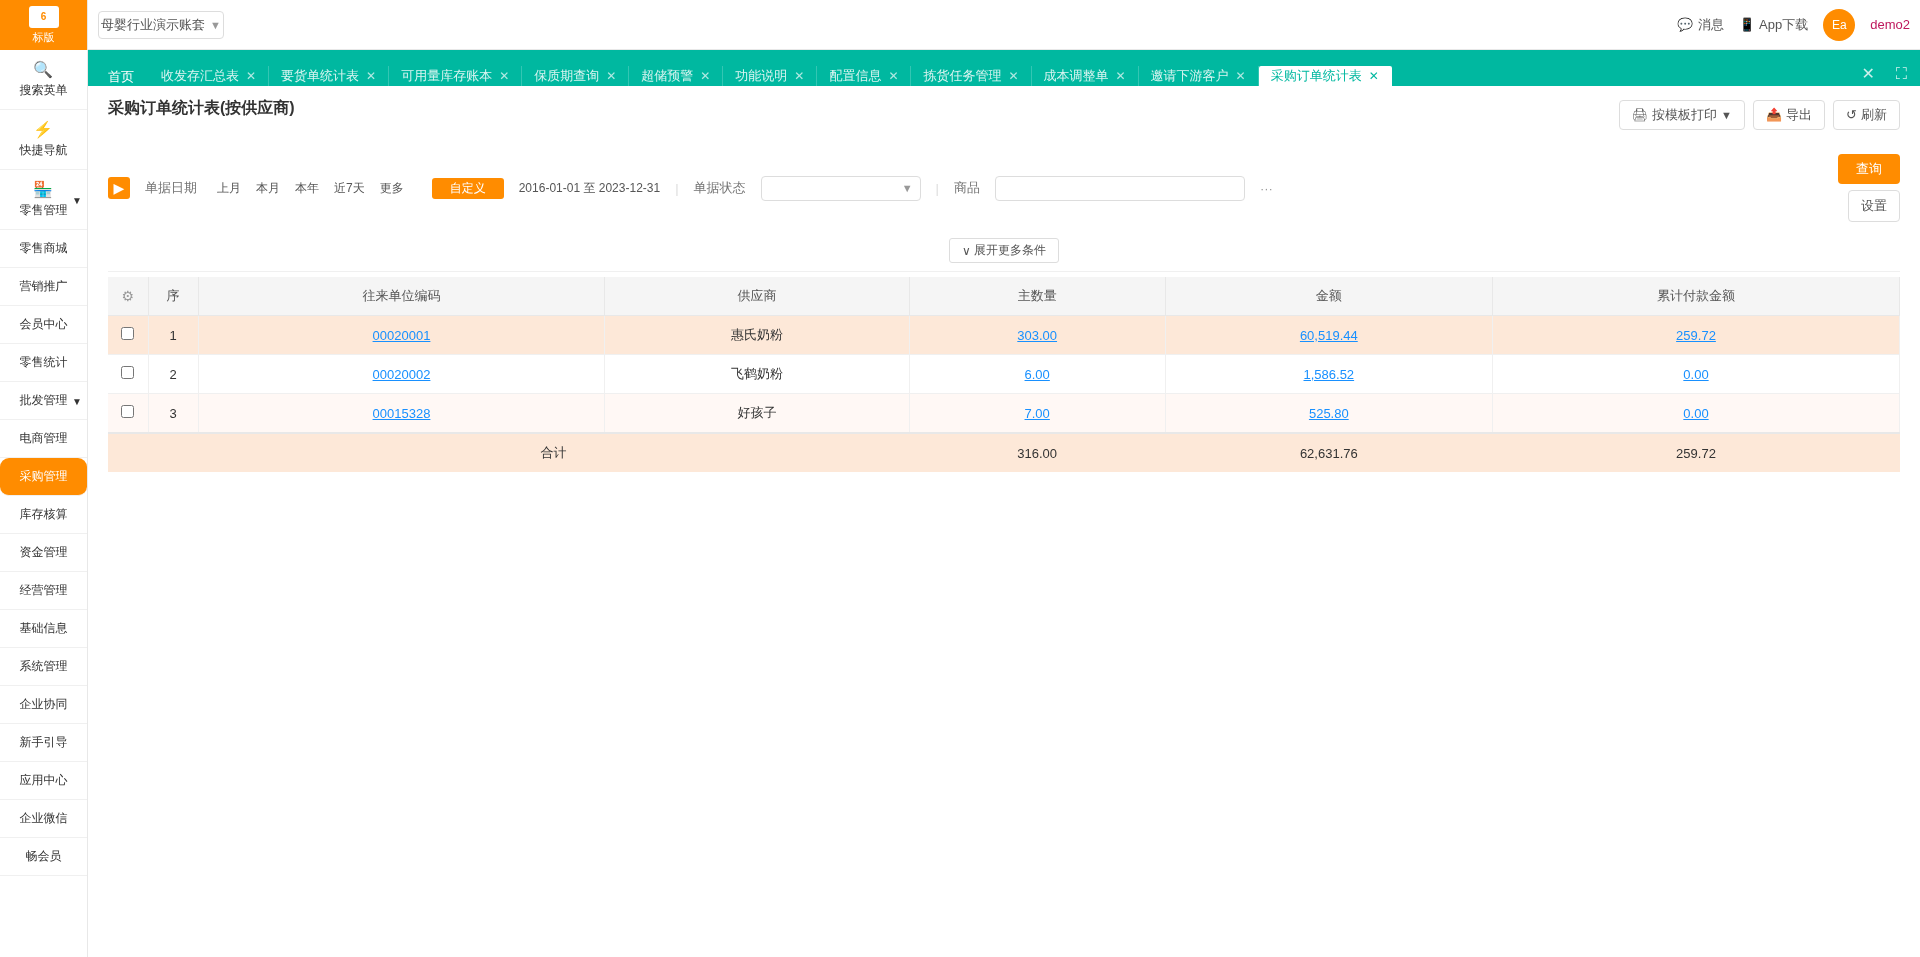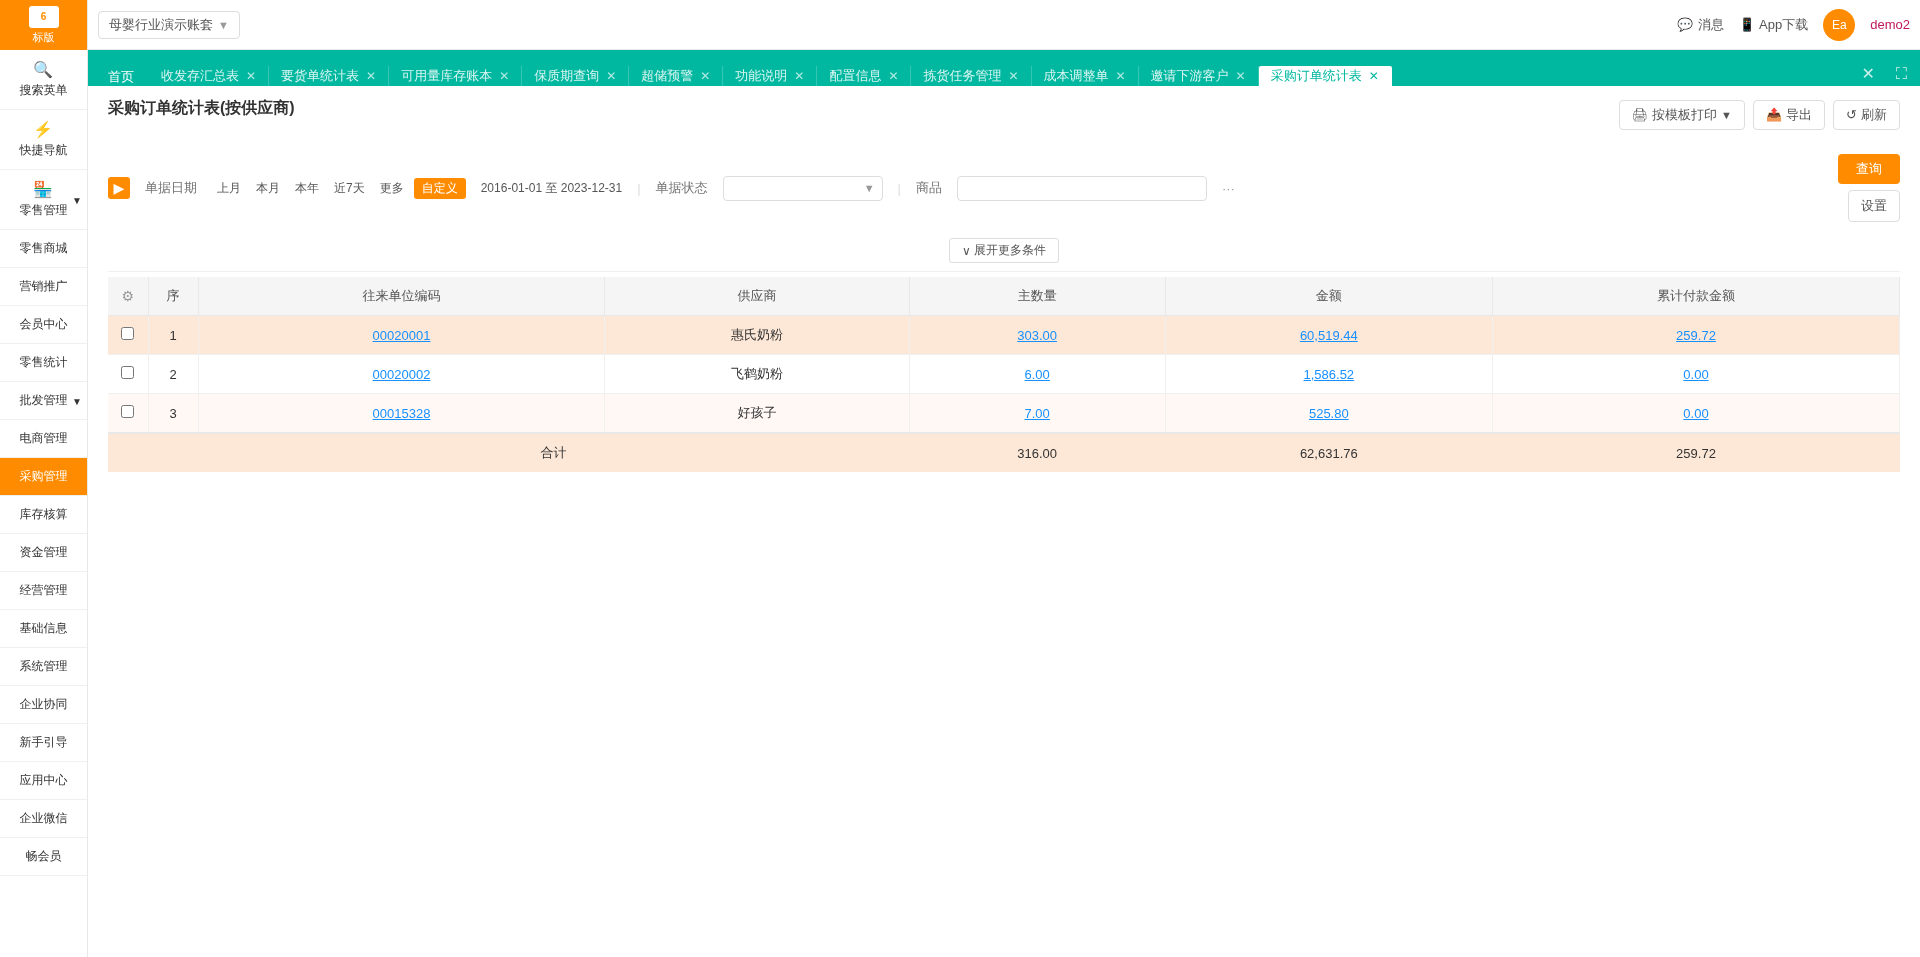--- a/index.html
+++ b/index.html
@@ -85,7 +85,7 @@
       cursor: pointer;
       font-size: 13px;
       border: 1px solid #ddd;
-      padding: 4px 10px;
+      padding: 4px 2px;
       border-radius: 4px;
     }
     .workspace-selector .arrow { color: #999; font-size: 11px; }

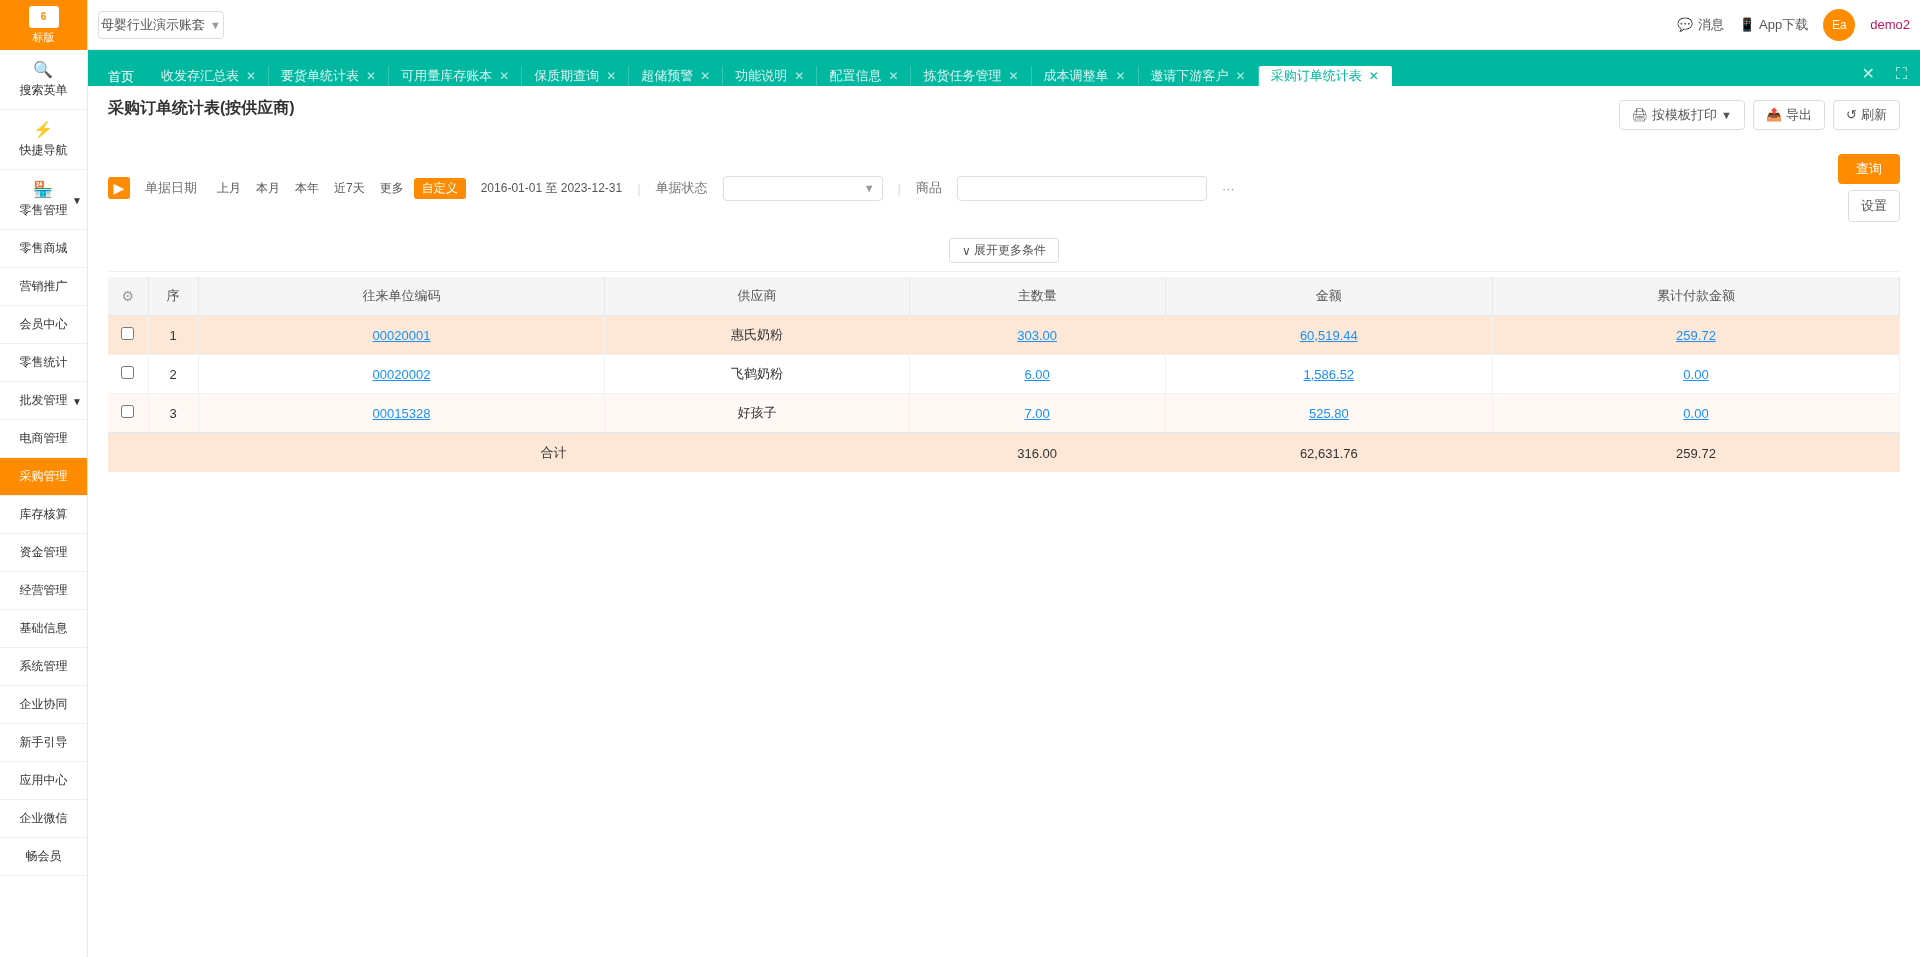--- a/index.html
+++ b/index.html
@@ -197,9 +197,10 @@
       background: #ff8c00;
       color: white;
       border-radius: 3px;
-      padding: 2px 8px;
+      padding: 2px 18px;
       font-size: 12px;
       cursor: pointer;
+      margin-left: 18px;
     }
     .date-range { color: #555; font-size: 12px; }
     .filter-divider { color: #ddd; }

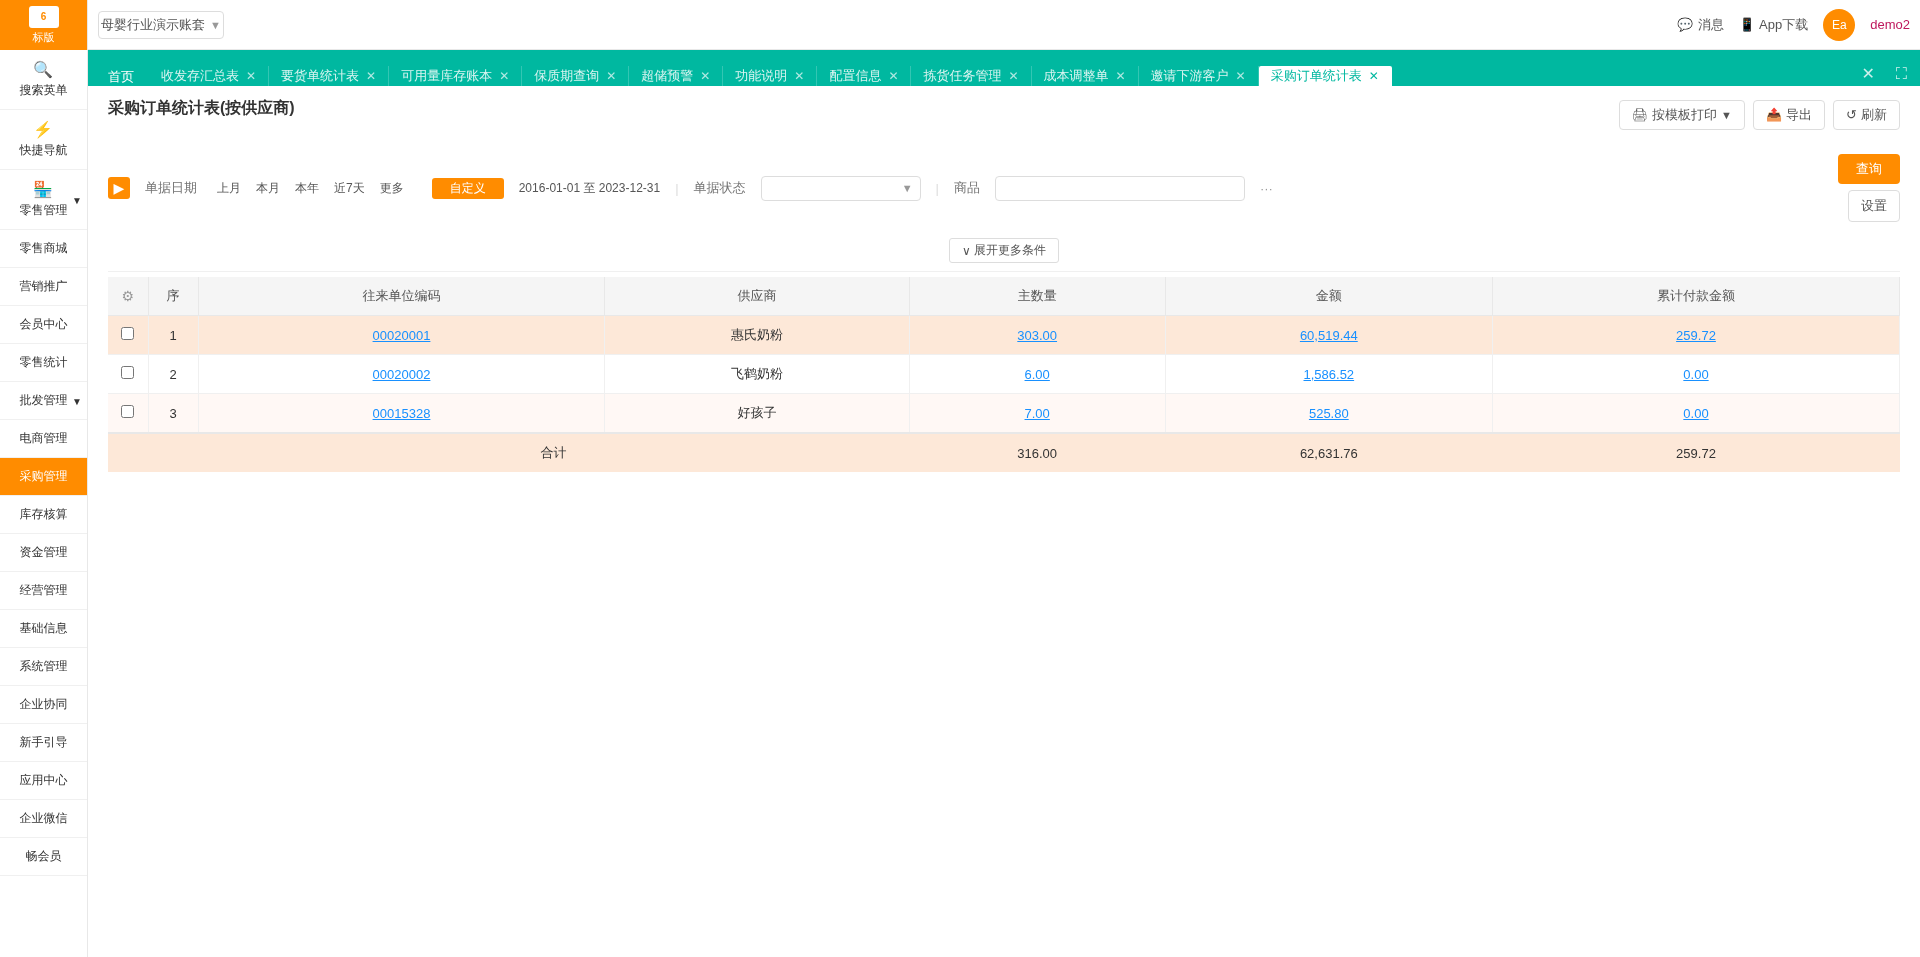--- a/index.html
+++ b/index.html
@@ -54,7 +54,7 @@
       gap: 3px;
       position: relative;
     }
-    .sidebar-item.active { background: #ff8c00; color: white; }
+    .sidebar-item.active { background: #ff8c00; color: white; border-radius: 9px; }
     .sidebar-item.active .sidebar-item-label { color: white; }
     .sidebar-item .sidebar-icon { font-size: 16px; }
     .sidebar-item .expand-icon { font-size: 10px; position: absolute; right: 5px; top: 50%; transform: translateY(-50%); }

